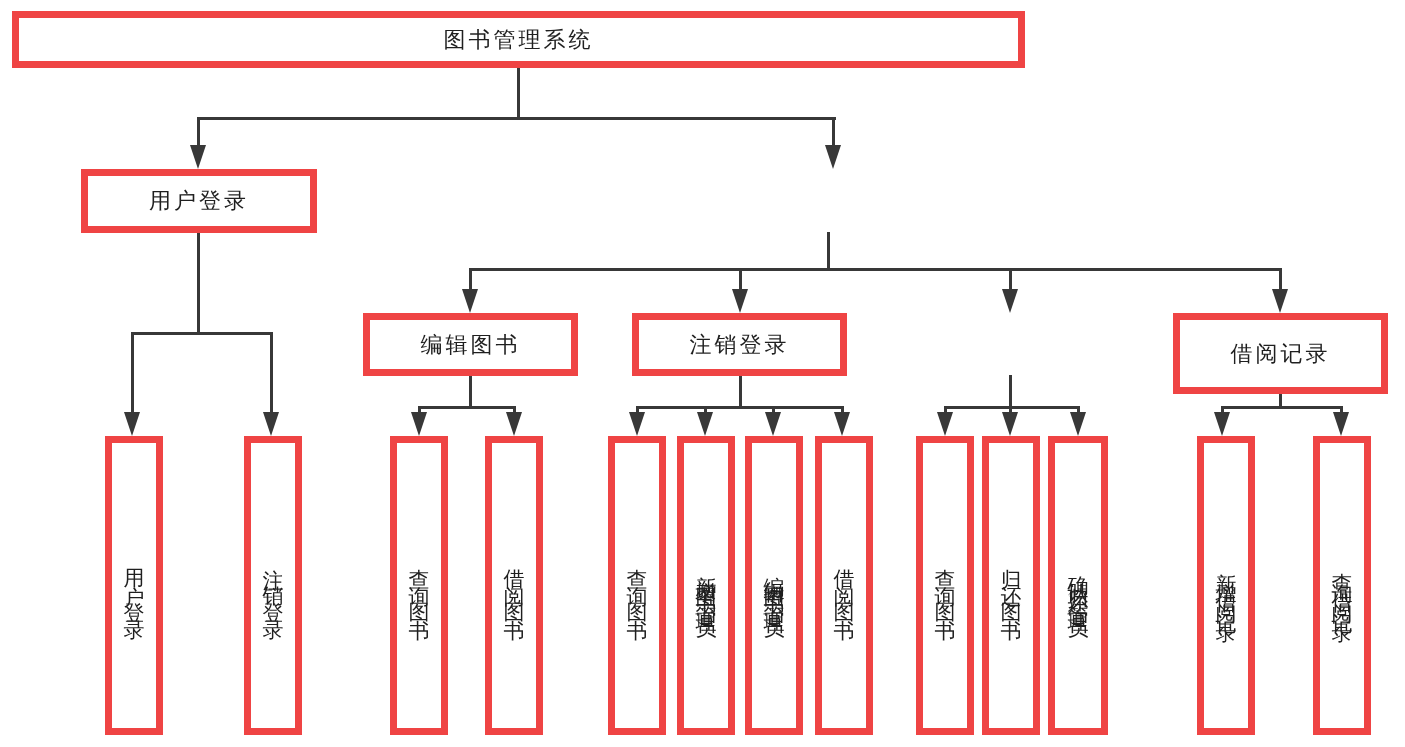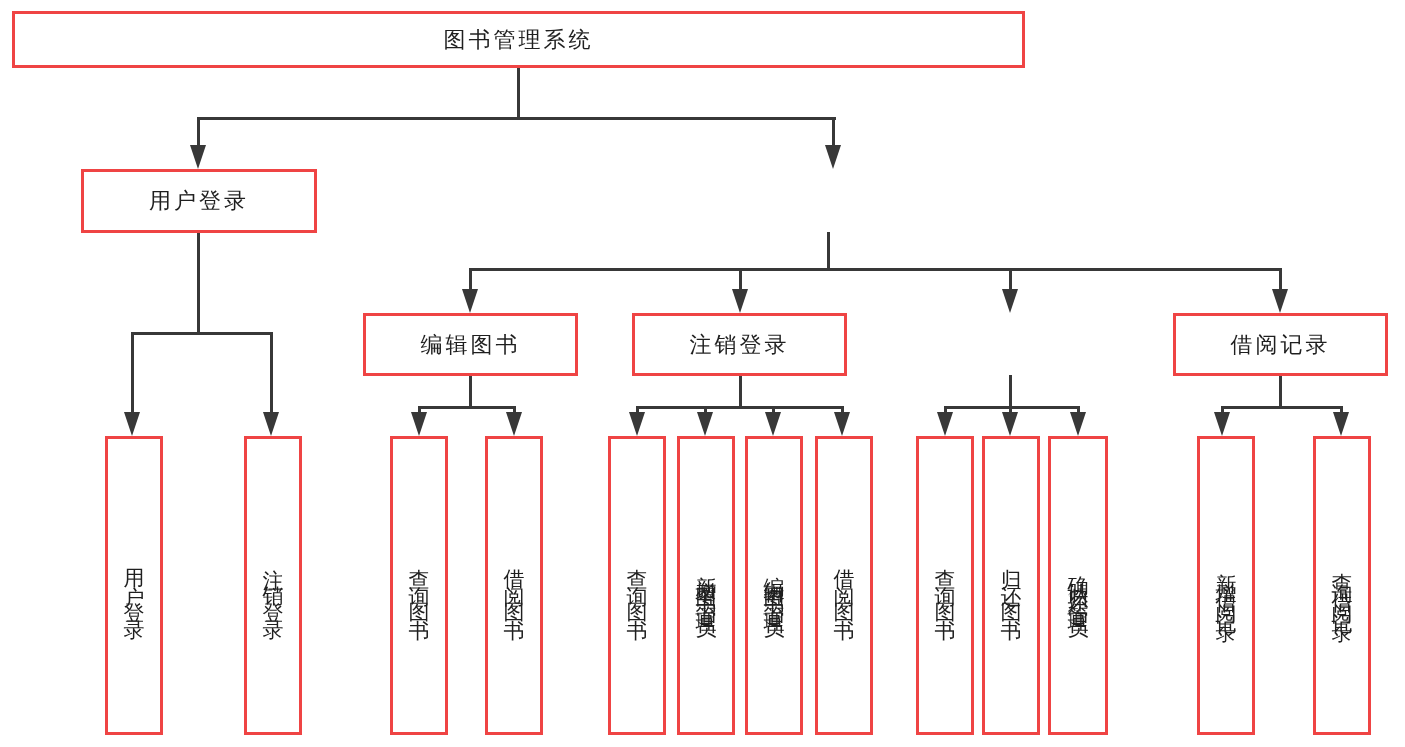--- a/index.html
+++ b/index.html
@@ -9,7 +9,7 @@
   }
   .node{
     position:absolute;box-sizing:border-box;background:#ffffff;
-    border:3px solid #ef4444;display:flex;align-items:center;justify-content:center;
+    border:7px solid #ef4444;display:flex;align-items:center;justify-content:center;
     font-size:22px;letter-spacing:3px;color:#1f1f1f;z-index:2;
   }
   .vnode span{

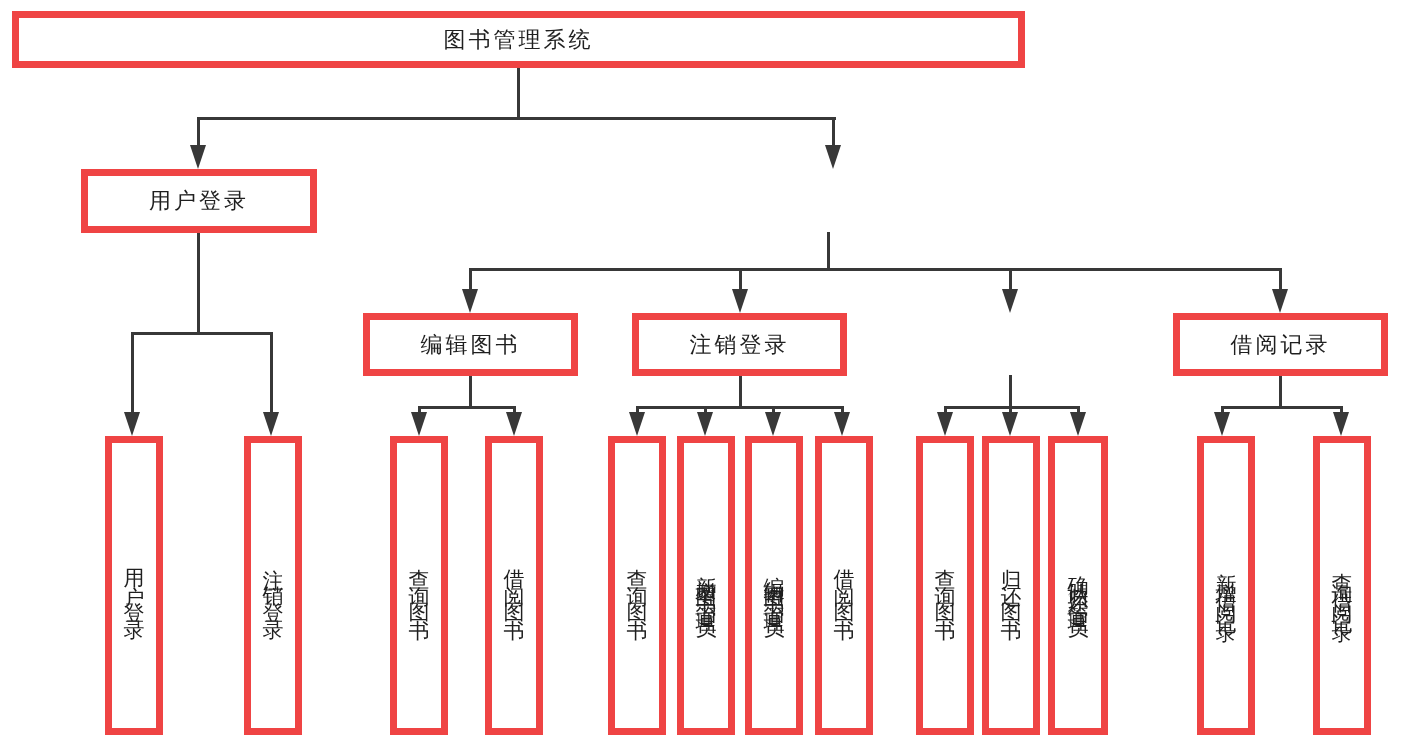--- a/index.html
+++ b/index.html
@@ -108,7 +108,7 @@
   <div class="node" style="left:632px;top:313px;width:215px;height:63px">
     <span>注销登录</span>
   </div>
-  <div class="node" style="left:1173px;top:313px;width:215px;height:63px">
+  <div class="node" style="left:1173px;top:313px;width:215px;height:81px">
     <span>借阅记录</span>
   </div>
 

